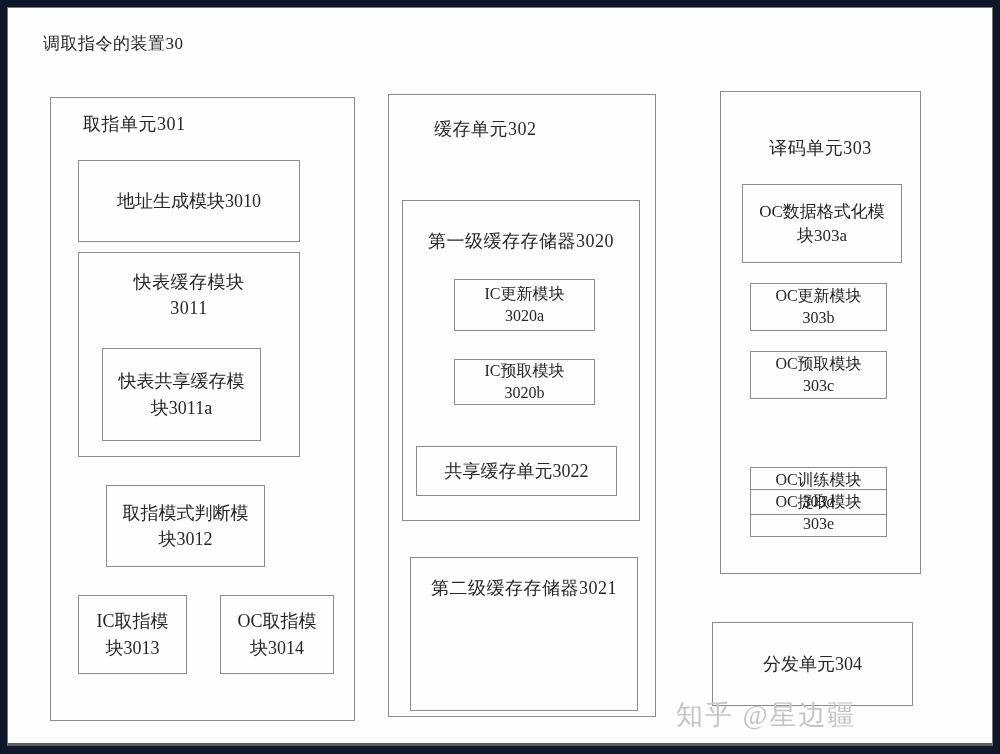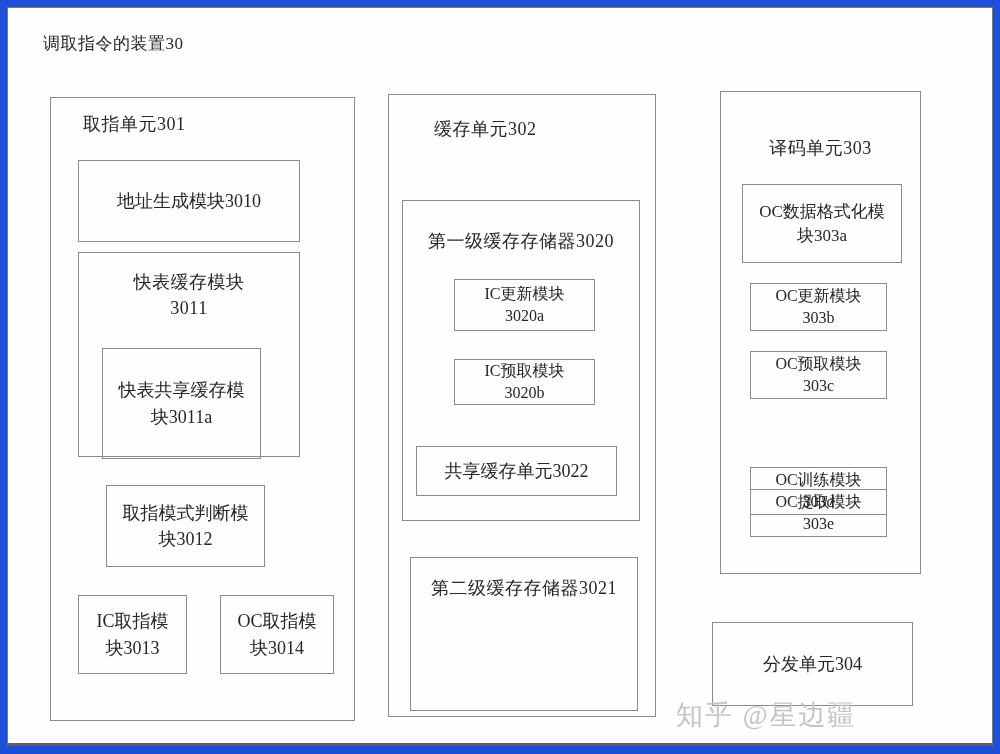--- a/index.html
+++ b/index.html
@@ -4,7 +4,7 @@
 <style>
   html,body { margin:0; padding:0; background:#e9e9e9; }
   .stage {
-    position:relative; width:1000px; height:754px; background:#1d4ed8;
+    position:relative; width:1000px; height:754px; background:#0f172a;
     font-family:"Liberation Serif","DejaVu Serif",serif; color:#262626;
     overflow:hidden;
   }

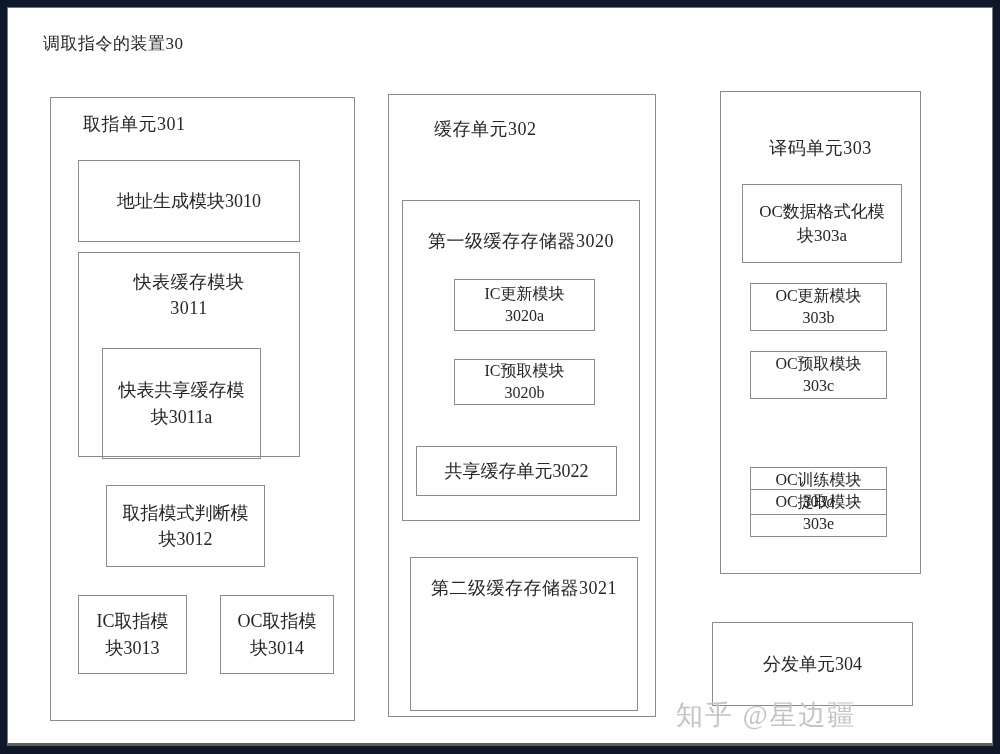--- a/index.html
+++ b/index.html
@@ -48,7 +48,7 @@
       <div class="box" style="left:27px; top:154px; width:222px; height:205px;">
         <div class="unit-label centered-label" style="top:16px; white-space:pre-line; text-align:center; line-height:1.45;">快表缓存模块
 3011</div>
-        <div class="box center mod" style="left:23px; top:95px; width:159px; height:111px;">快表共享缓存模
+        <div class="box center mod" style="left:23px; top:95px; width:159px; height:93px;">快表共享缓存模
 块3011a</div>
       </div>
 

